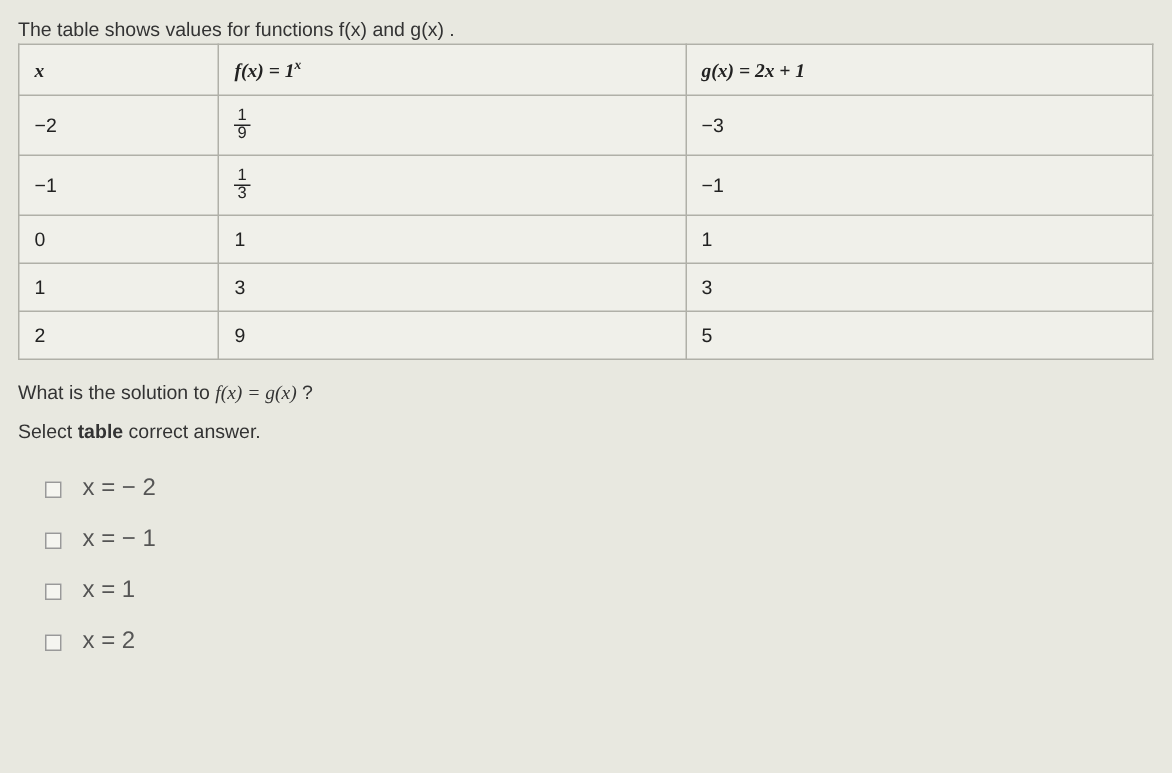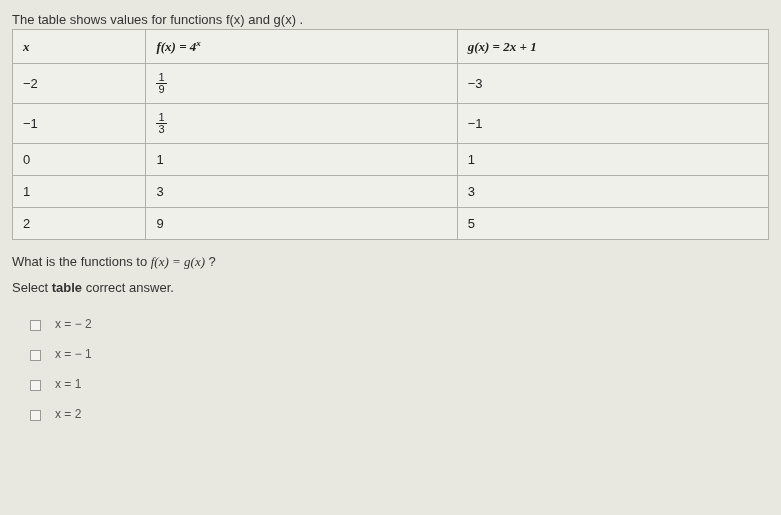--- a/index.html
+++ b/index.html
@@ -116,7 +116,7 @@
   <thead>
     <tr>
       <th class="col-x"><span class="math">x</span></th>
-      <th class="col-f"><span class="math"><span>f(x) = 4</span><span class="sup">x</span></span></th>
+      <th class="col-f"><span class="math"><span>f(x) = 1</span><span class="sup">x</span></span></th>
       <th class="col-g"><span class="math">g(x) = 2x + 1</span></th>
     </tr>
   </thead>

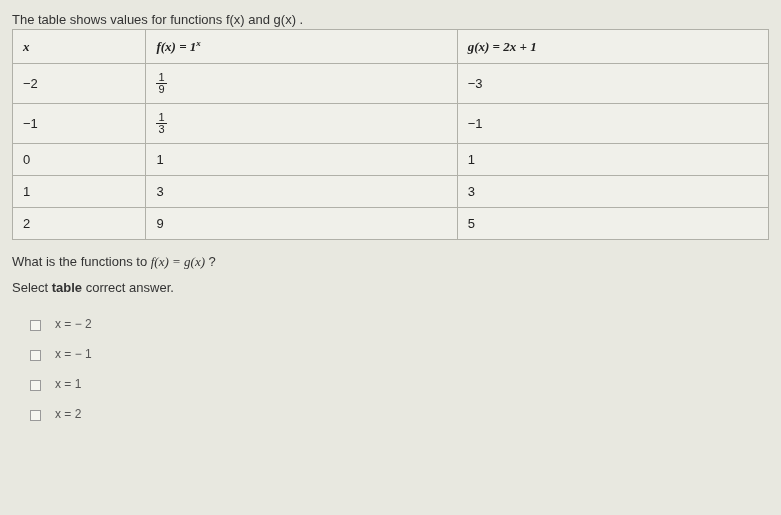--- a/index.html
+++ b/index.html
@@ -150,7 +150,7 @@
 </table>
 
 <div class="question">
-  <span>What is the functions to </span><span class="math">f(x) = g(x)</span><span> ?</span>
+  <span>What is the solution to </span><span class="math">f(x) = g(x)</span><span> ?</span>
 </div>
 
 <div class="instruction">

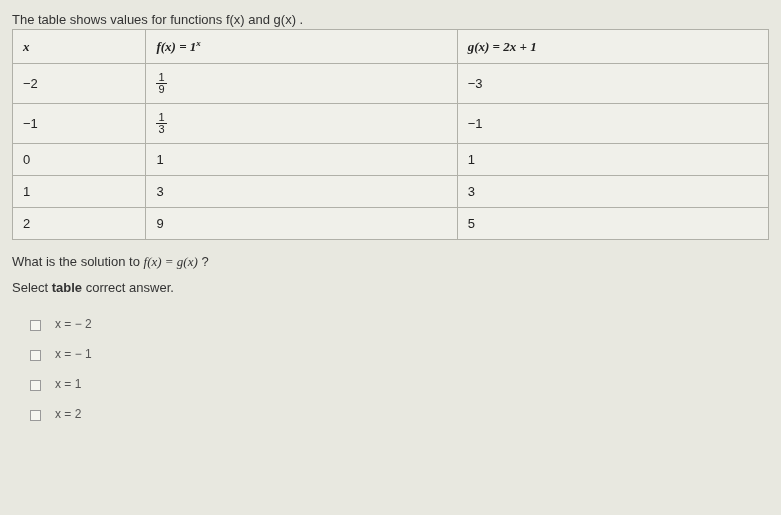--- a/index.html
+++ b/index.html
@@ -84,9 +84,9 @@
     }
     .option {
       display: flex;
-      align-items: flex-end;
+      align-items: center;
       margin-bottom: 16px;
-      font-size: 12px;
+      font-size: 16px;
       color: #555;
     }
     .checkbox {

